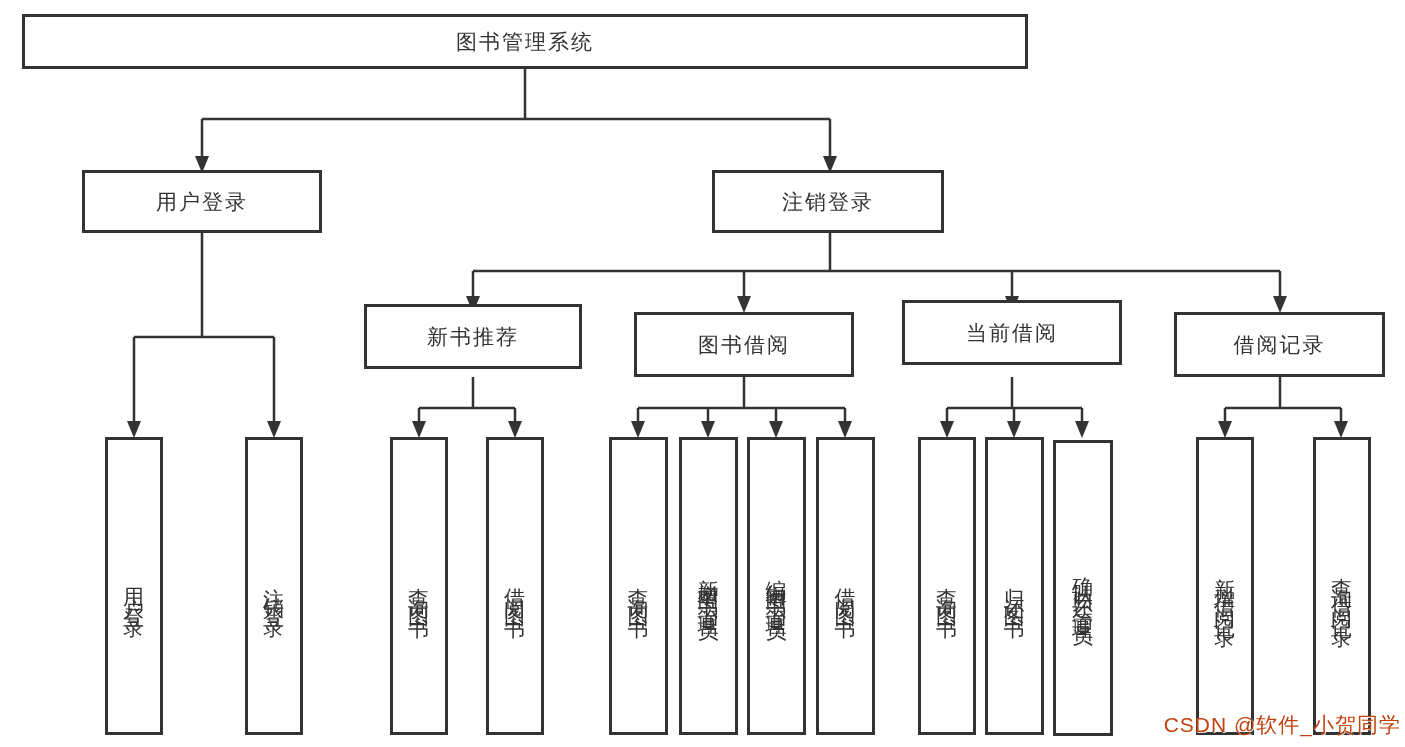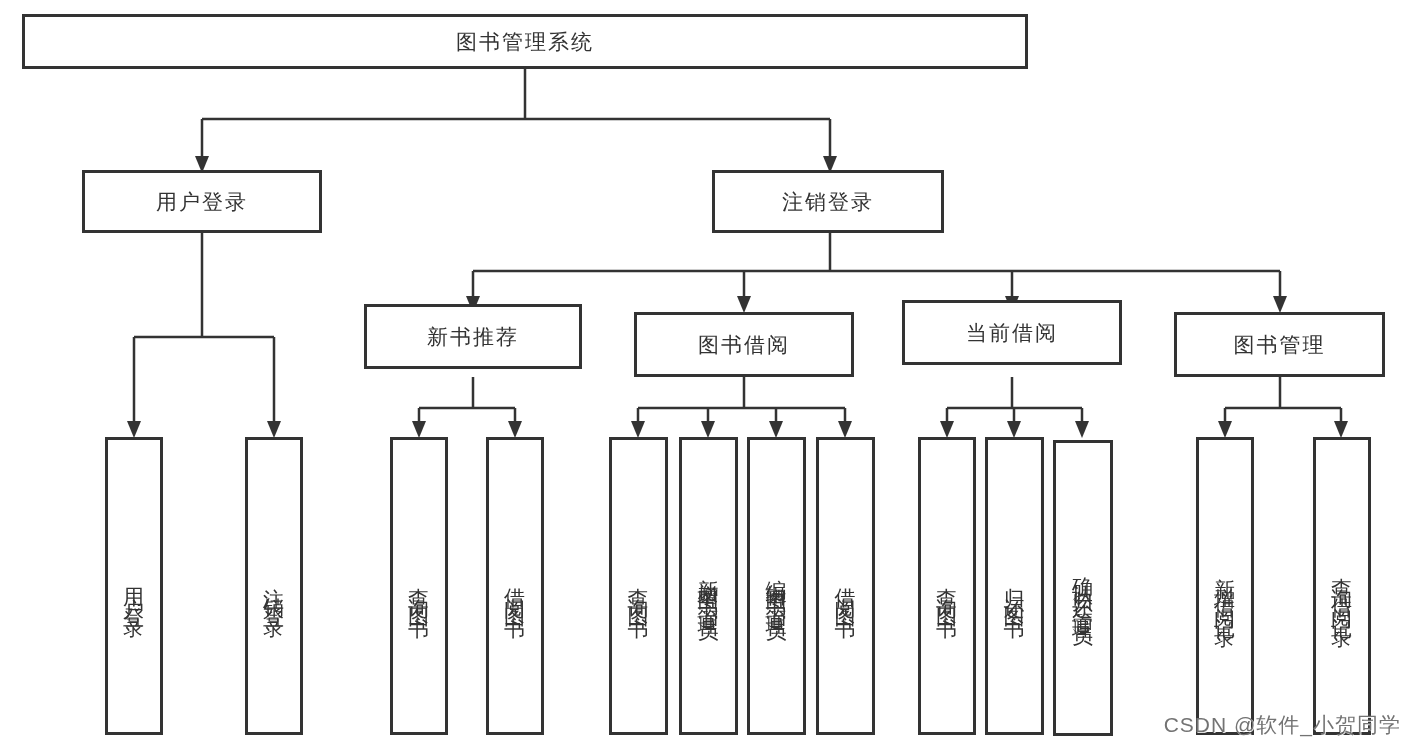--- a/index.html
+++ b/index.html
@@ -109,7 +109,7 @@
     <span class="hlbl">当前借阅</span>
   </div>
   <div class="box" style="left:1174px;top:312px;width:211px;height:65px">
-    <span class="hlbl">图书管理</span>
+    <span class="hlbl">借阅记录</span>
   </div>
 
   <div class="box" style="left:105px;top:437px;width:58px;height:298px">

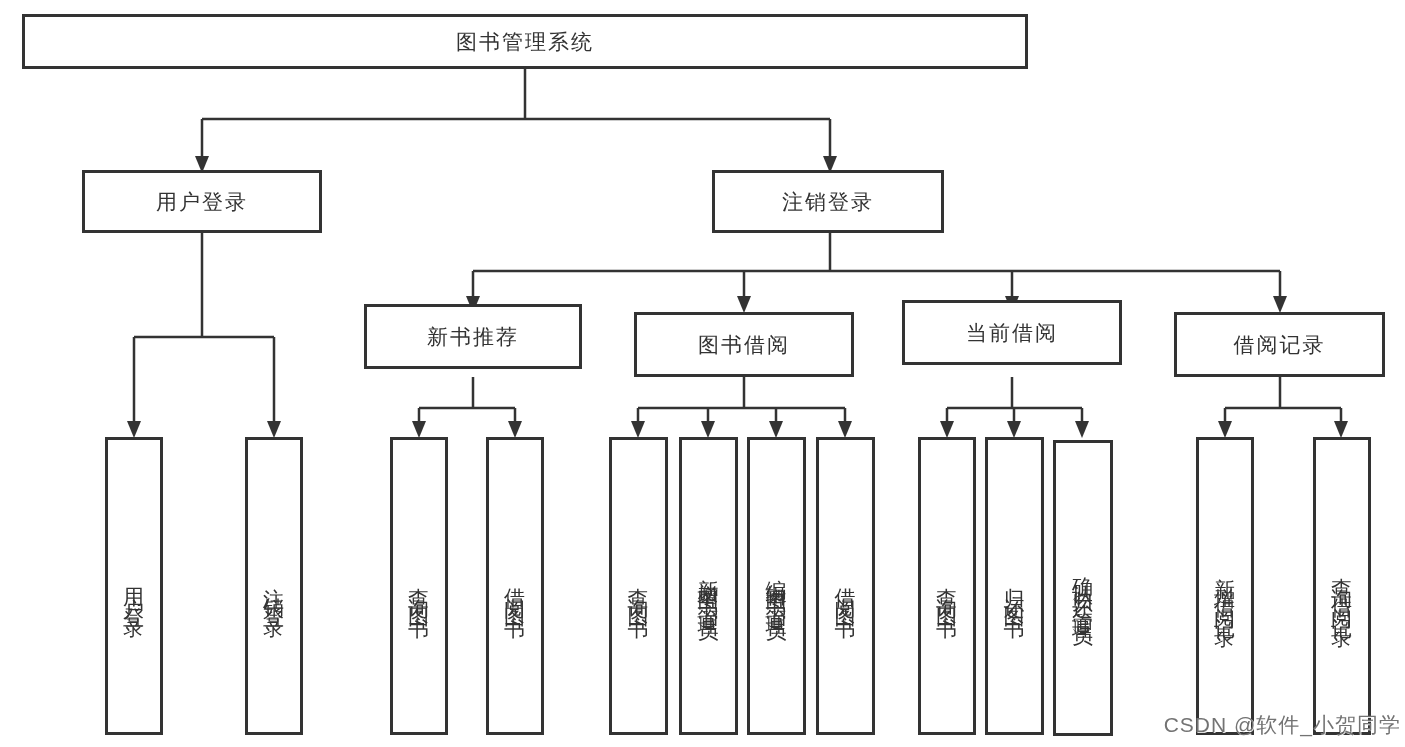--- a/index.html
+++ b/index.html
@@ -43,7 +43,7 @@
     top: 711px;
     right: 4px;
     font-size: 21px;
-    color: #737373;
+    color: #c2410c;
     text-shadow: 1px 1px 0 rgba(255,255,255,0.85);
     letter-spacing: 1px;
     white-space: nowrap;

